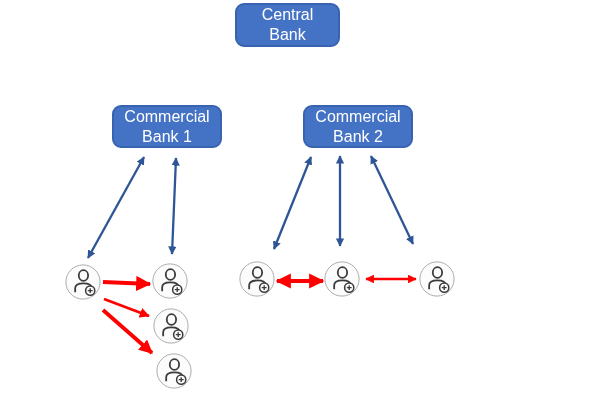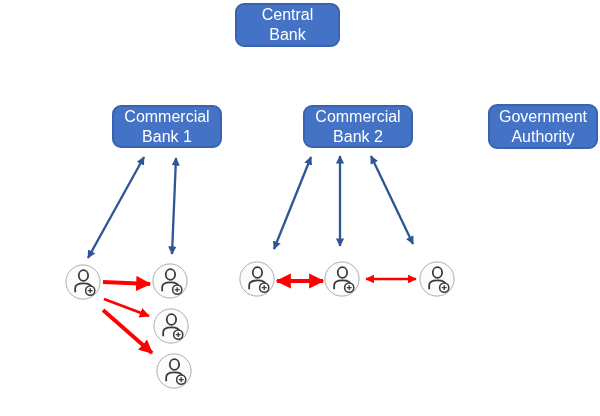--- a/index.html
+++ b/index.html
@@ -49,10 +49,6 @@
 Bank 2</span>
   </div>
 
-  <div class="node" id="node-government-authority">
-    <span>Government
-Authority</span>
-  </div>
 
   <svg class="overlay" viewBox="0 0 600 416" xmlns="http://www.w3.org/2000/svg">
     <defs>

